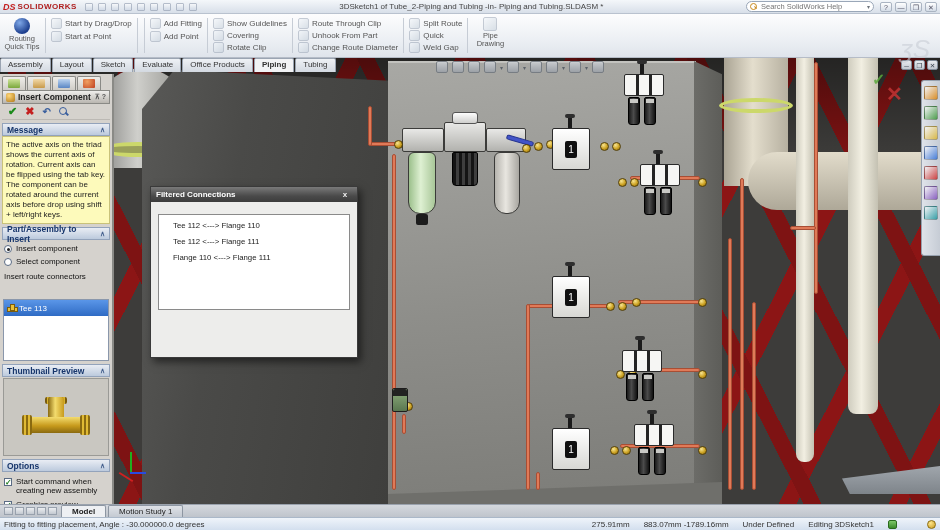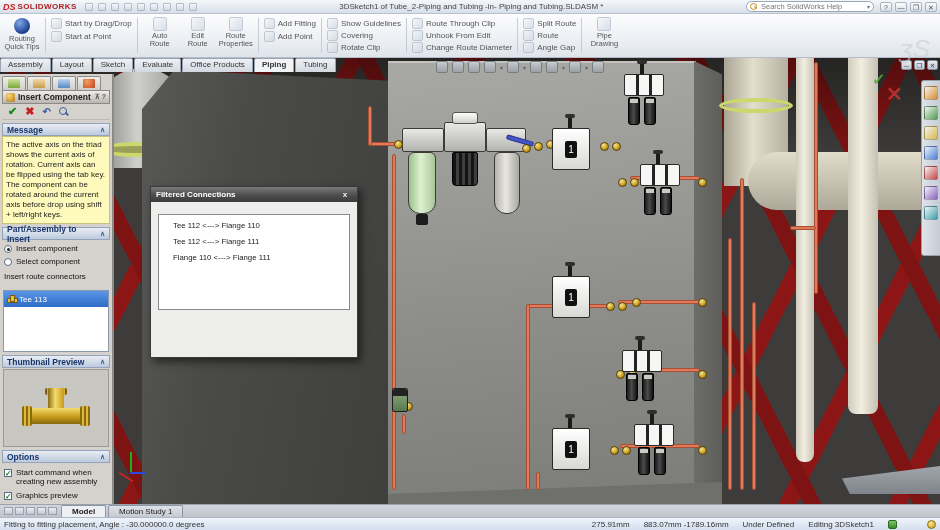--- a/index.html
+++ b/index.html
@@ -207,22 +207,6 @@
         </div>
     </div>
     <div class="rsep"></div>
-    <div class="rgroup">
-        <div class="col3">
-      <div class="colbtn">
-            <span class="ico"></span>
-            <span>Auto Route</span>
-          </div>
-      <div class="colbtn">
-            <span class="ico"></span>
-            <span>Edit Route</span>
-          </div>
-      <div class="colbtn">
-            <span class="ico"></span>
-            <span>Route Properties</span>
-          </div>
-    </div>
-      </div>
     <div class="rsep"></div>
     <div class="rgroup">
       <div class="rrow">

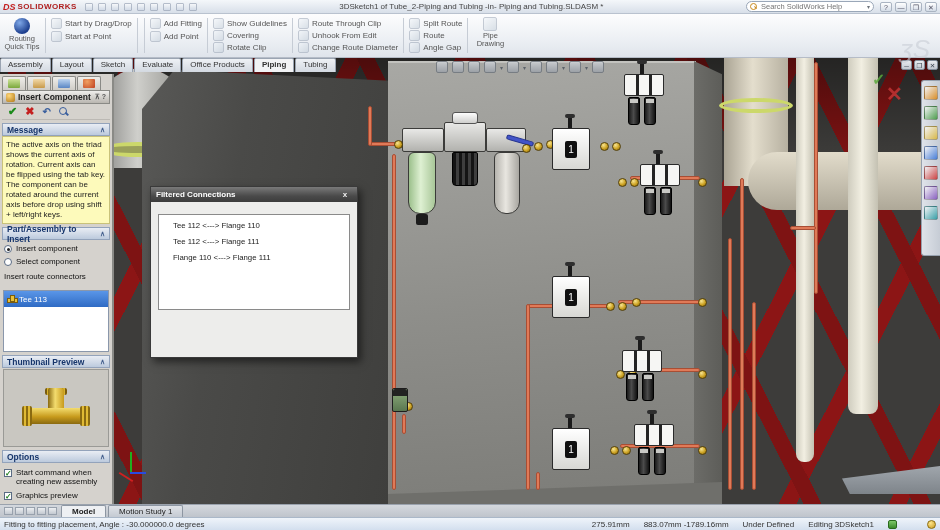--- a/index.html
+++ b/index.html
@@ -241,7 +241,7 @@
         </div>
       <div class="rrow">
           <span class="ico"></span>
-          <span>Unhook From Edit</span>
+          <span>Unhook From Part</span>
         </div>
       <div class="rrow">
           <span class="ico"></span>

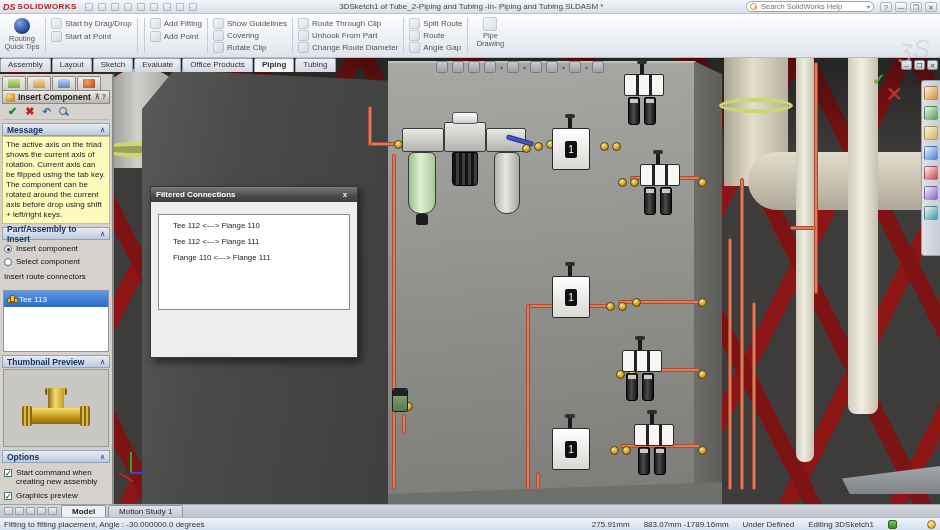--- a/index.html
+++ b/index.html
@@ -256,7 +256,7 @@
         </div>
       <div class="rrow">
           <span class="ico"></span>
-          <span>Route</span>
+          <span>Quick</span>
         </div>
       <div class="rrow">
           <span class="ico"></span>

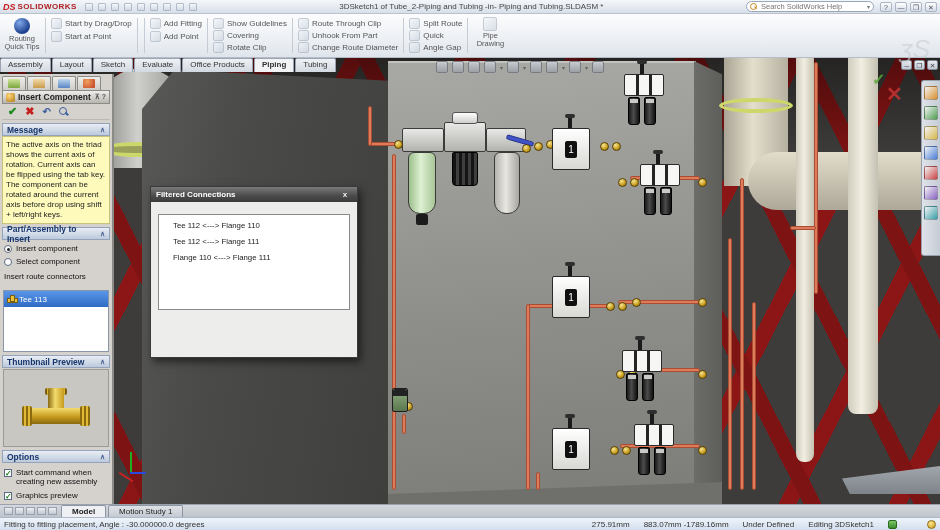--- a/index.html
+++ b/index.html
@@ -260,7 +260,7 @@
         </div>
       <div class="rrow">
           <span class="ico"></span>
-          <span>Angle Gap</span>
+          <span>Weld Gap</span>
         </div>
     </div>
     <div class="rsep"></div>

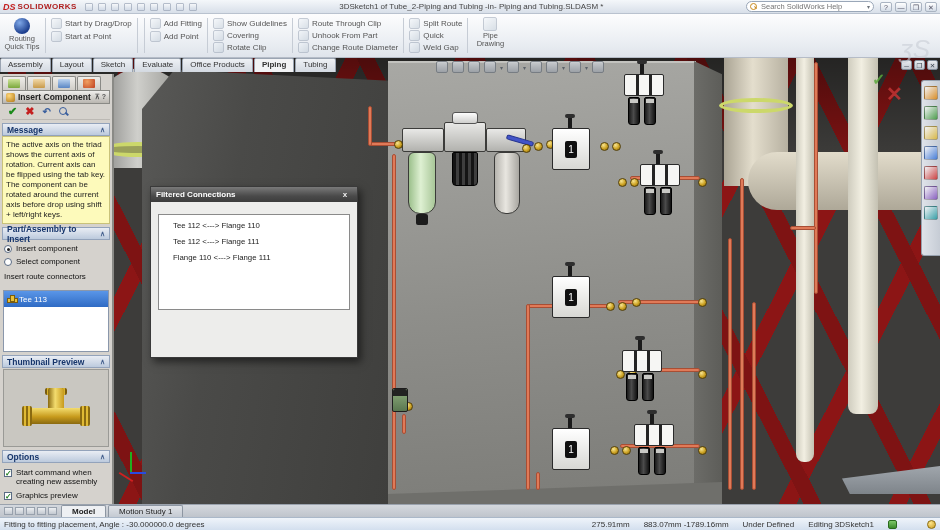--- a/index.html
+++ b/index.html
@@ -127,7 +127,7 @@
   .radio-row{display:flex;align-items:center;gap:4px;margin:4px 2px 0;font-size:8px;color:#111;}
   .radio{width:8px;height:8px;border:1px solid #5a6b84;border-radius:50%;background:#fff;position:relative;flex:0 0 auto;}
   .radio.sel::after{content:"";position:absolute;left:2px;top:2px;width:3px;height:3px;border-radius:50%;background:#222;}
-  .conn-label{margin:6px 2px 9px;font-size:8px;color:#111;}
+  .conn-label{margin:6px 2px 18px;font-size:8px;color:#111;}
   .conn-list{height:62px;background:#fff;border:1px solid #8a97ab;margin:0 1px;}
   .conn-item{height:13px;display:flex;align-items:center;gap:3px;background:linear-gradient(#5a96e8,#2f6bc4);color:#fff;font-size:8px;padding:8px 3px;cursor:pointer;}
   .tee-ic{width:9px;height:9px;position:relative;flex:0 0 auto;}

